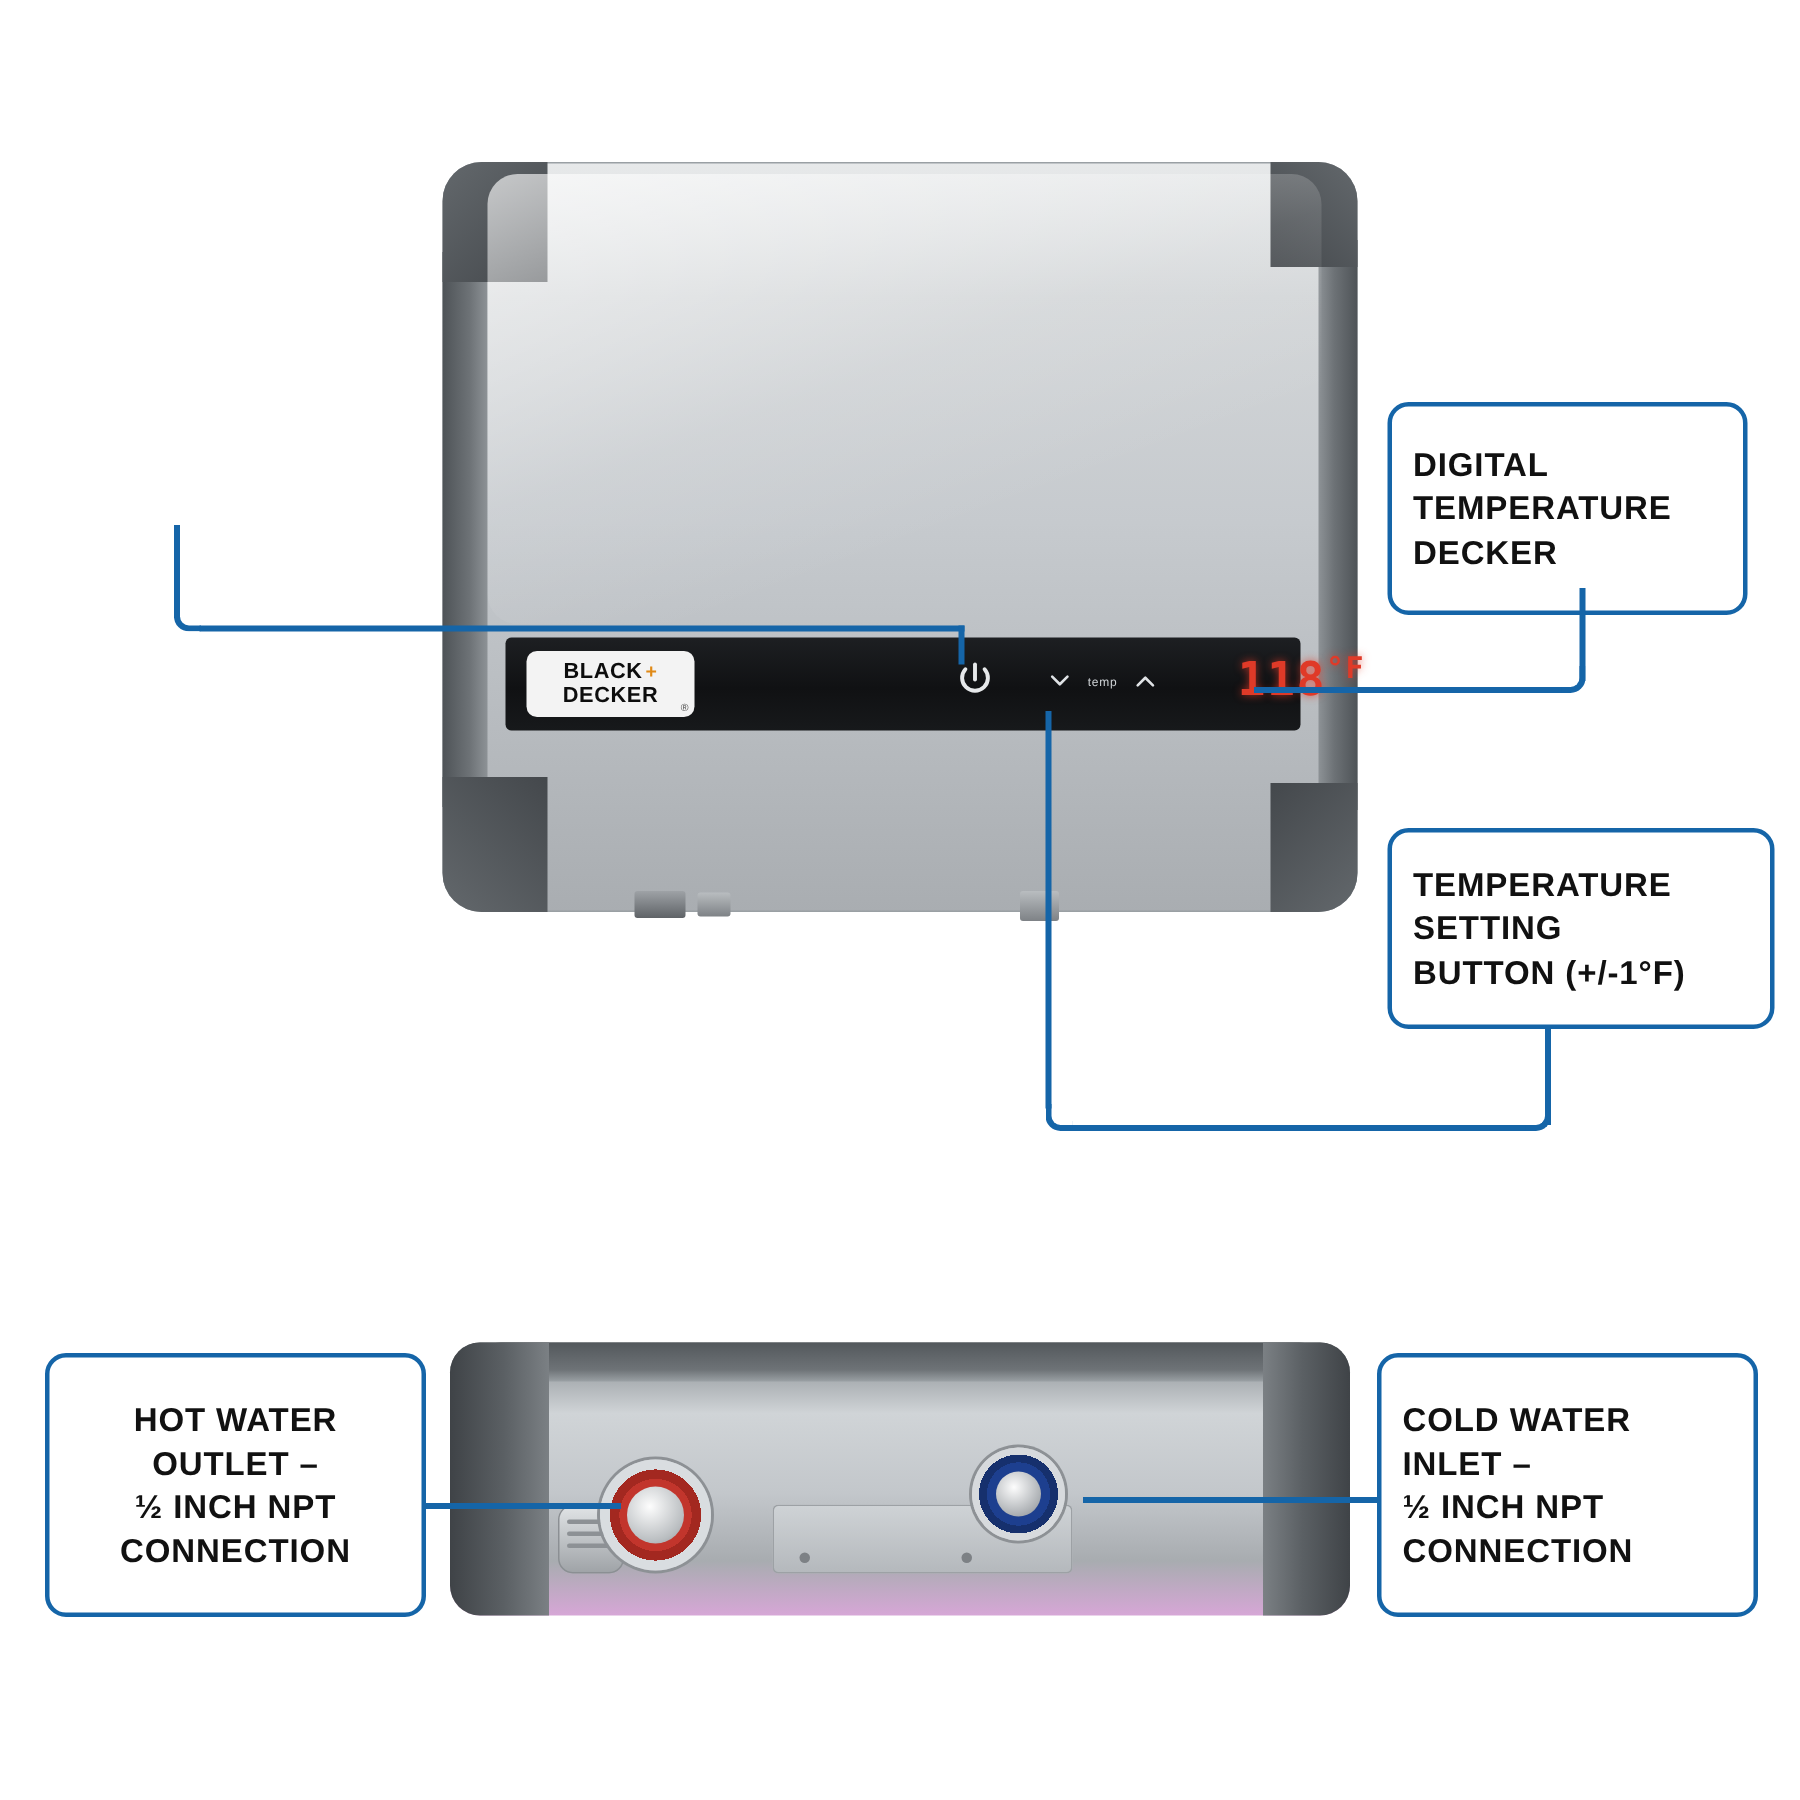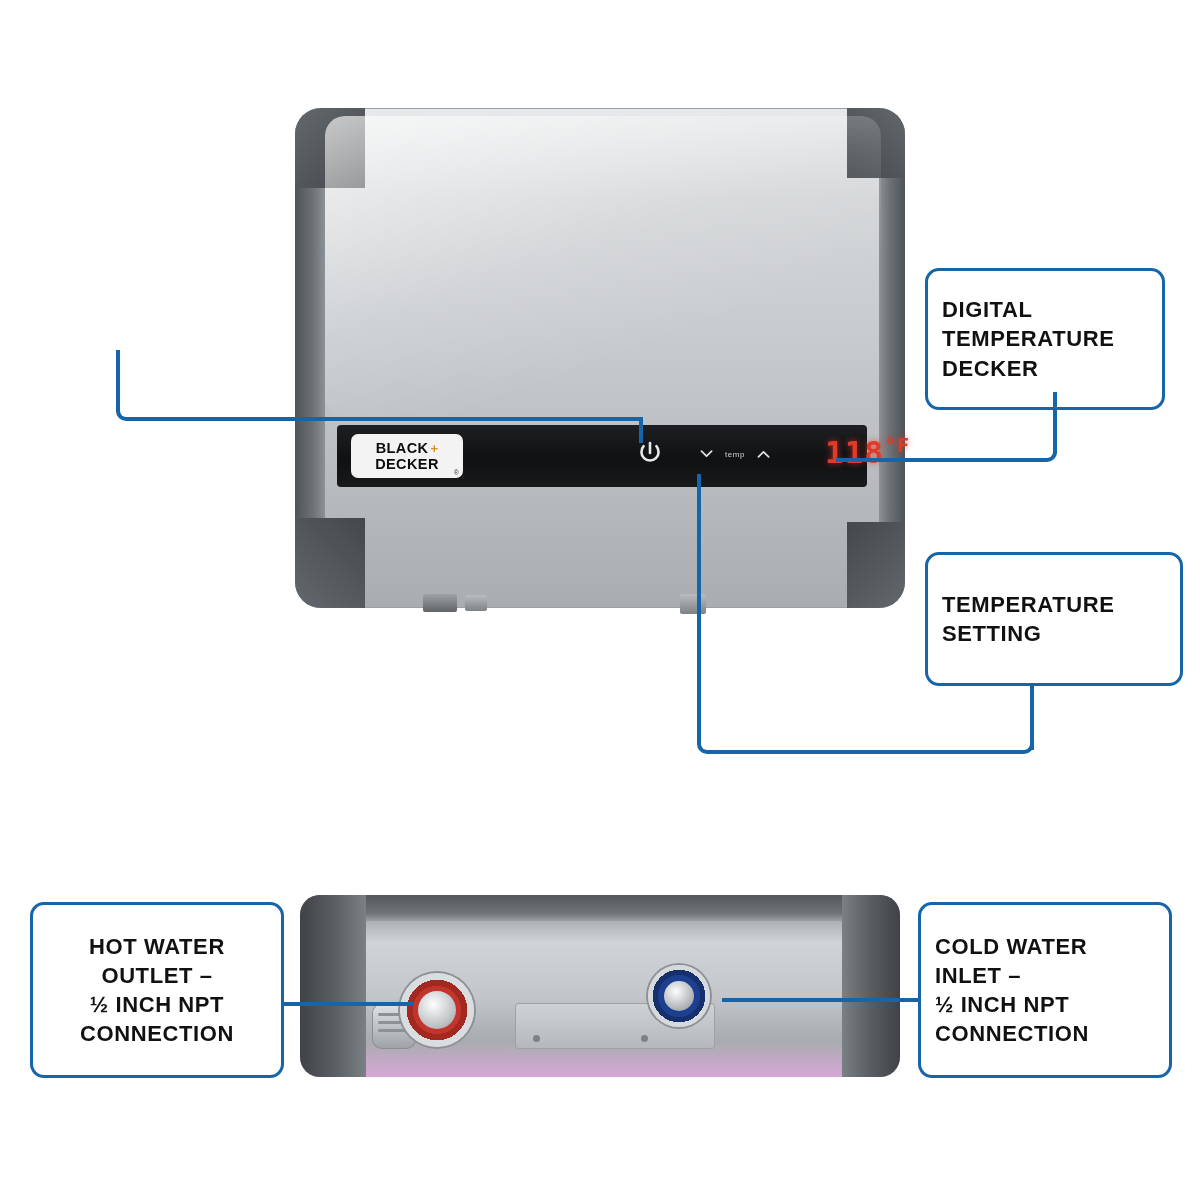--- a/index.html
+++ b/index.html
@@ -230,6 +230,7 @@
   <div class="callout" style="left:925px;top:552px;width:258px;height:134px;">
     <div class="line">TEMPERATURE</div>
     <div class="line">SETTING</div>
+    <div class="line">BUTTON (+/-1°F)</div>
   </div>
   <div class="conn v" style="left:1030px;top:686px;height:64px;"></div>
   <div class="corner bl" style="left:697px;top:736px;"></div>

